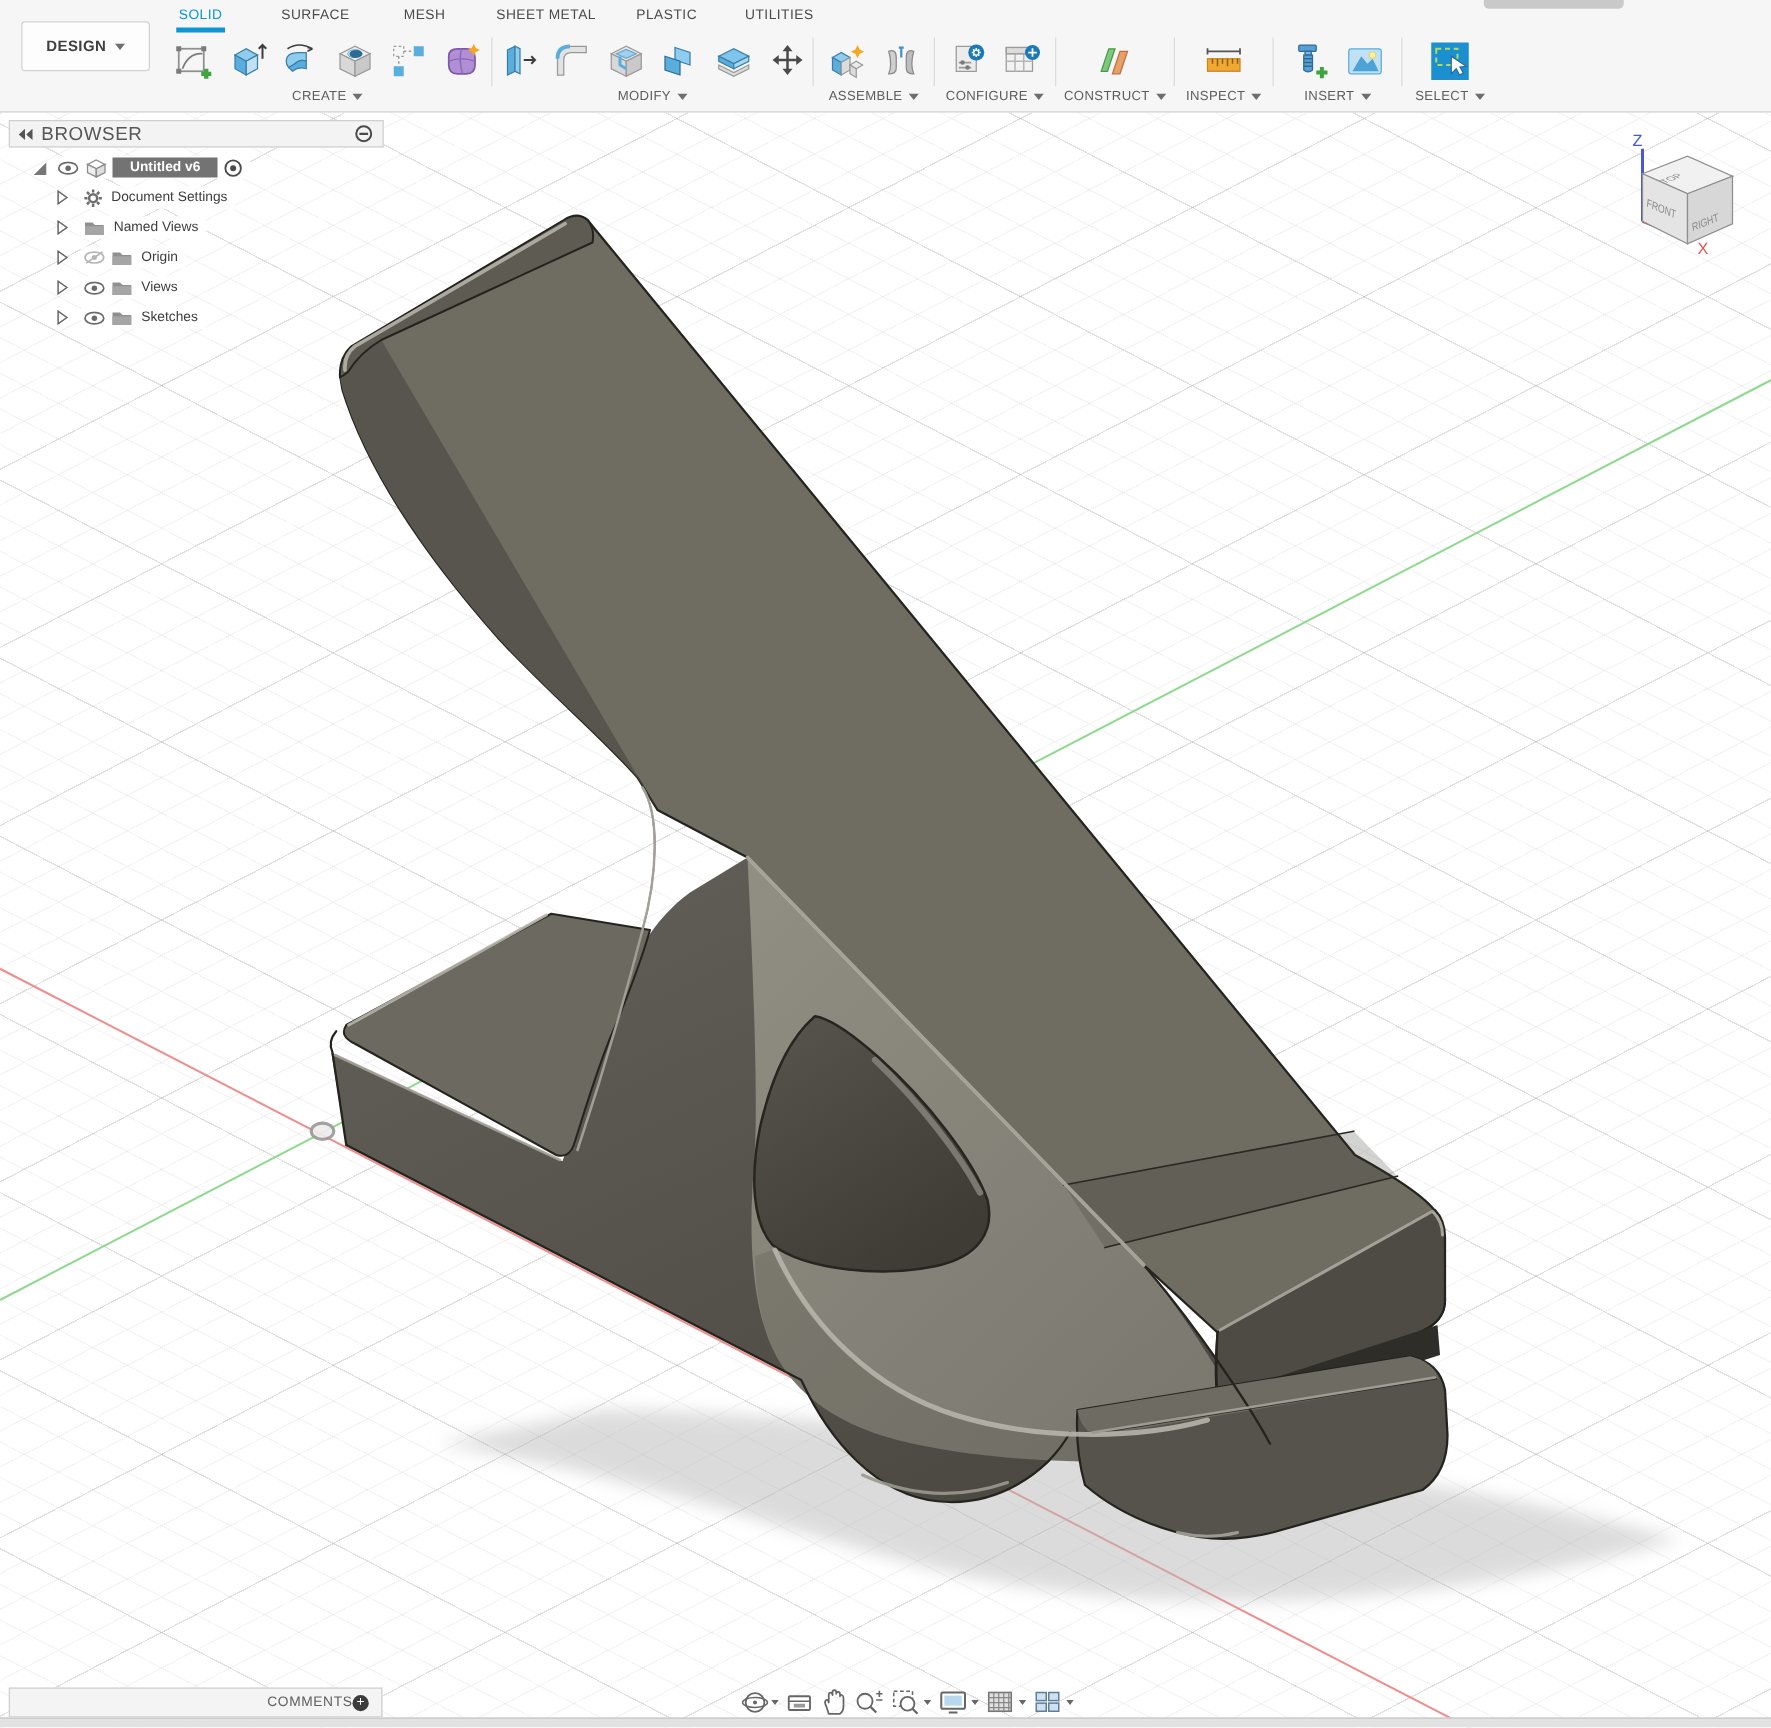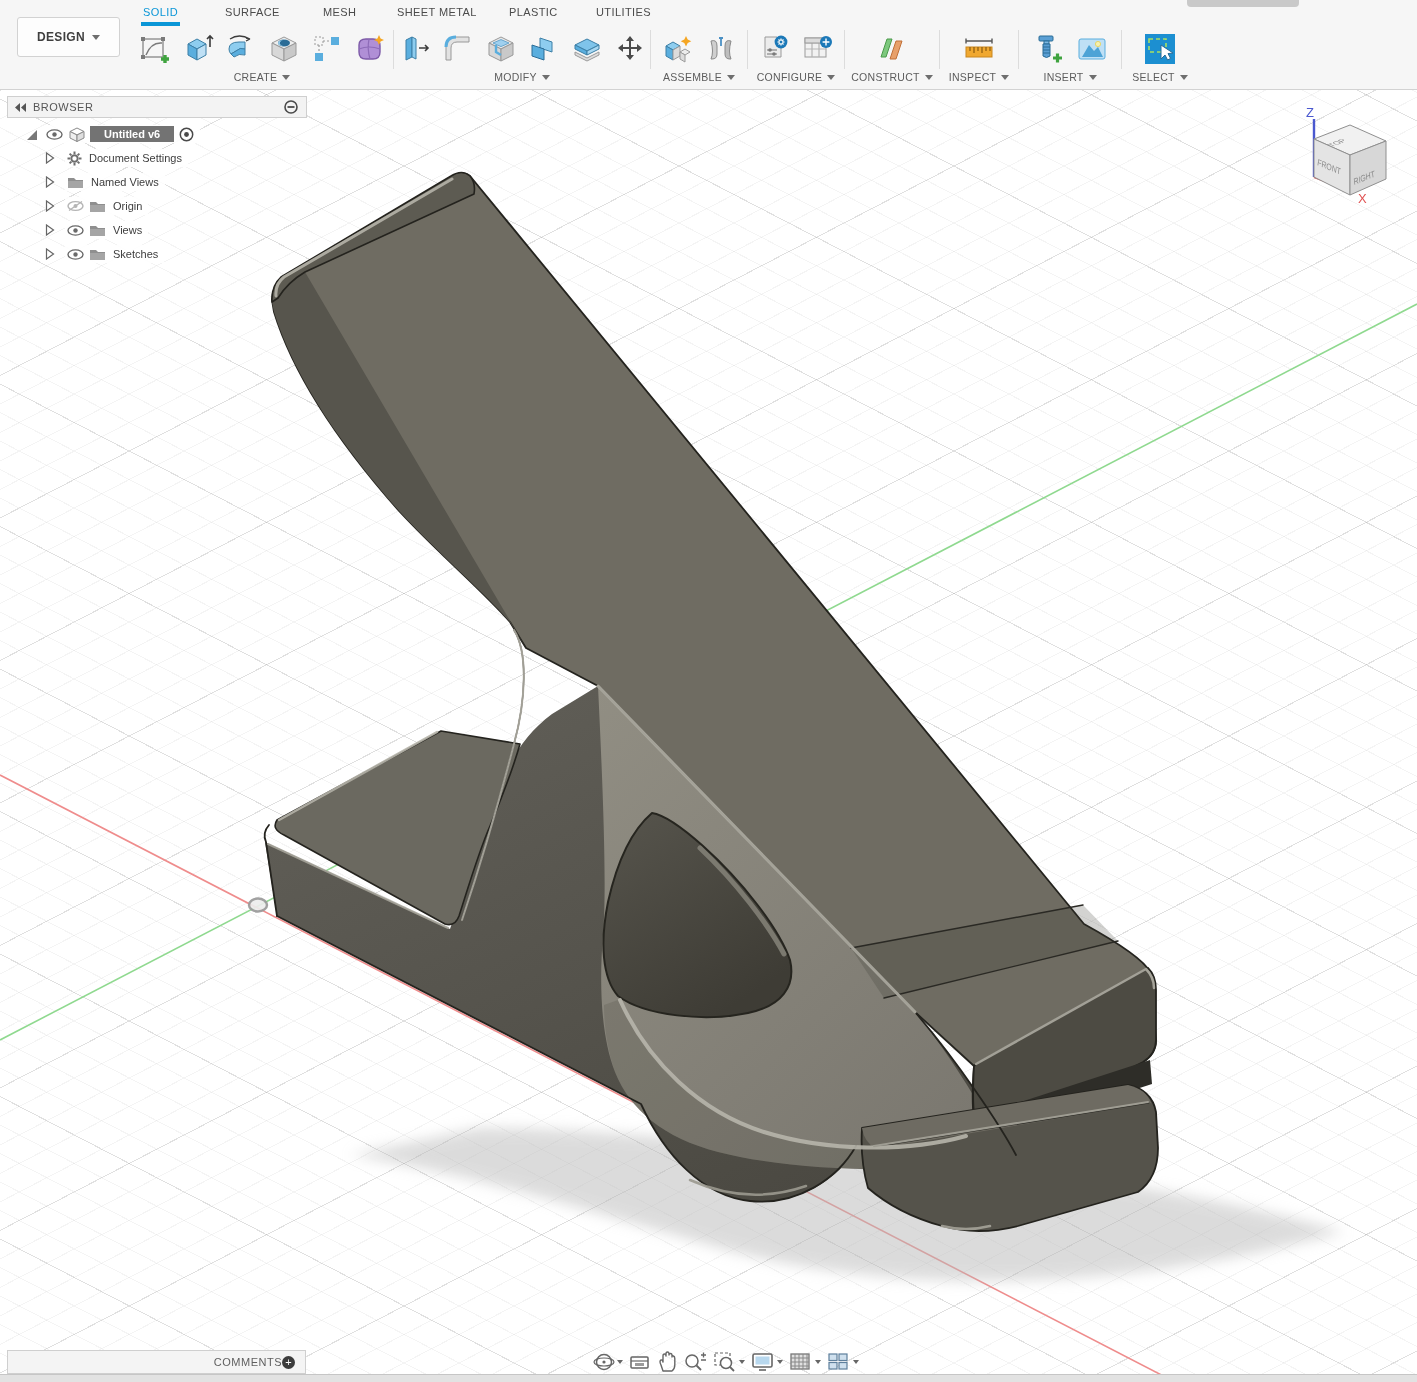--- a/index.html
+++ b/index.html
@@ -47,7 +47,7 @@
   
   .browser { position:absolute; left:7px; top:96px; width:300px; z-index:15; }
   .browser-header { height:22px; background:#f3f3f3; border:1px solid #cfcfcf;
-    display:flex; align-items:center; font-size:11px; color:#565656; letter-spacing:.5px; }
+    display:flex; align-items:center; font-size:15px; color:#565656; letter-spacing:.5px; }
   .browser-header .title { flex:1; margin-left:6px; }
   .tree { margin-top:7px; font-size:11px; color:#3d3d3d; }
   .trow { display:flex; align-items:center; height:18px; margin-bottom:6px; }

